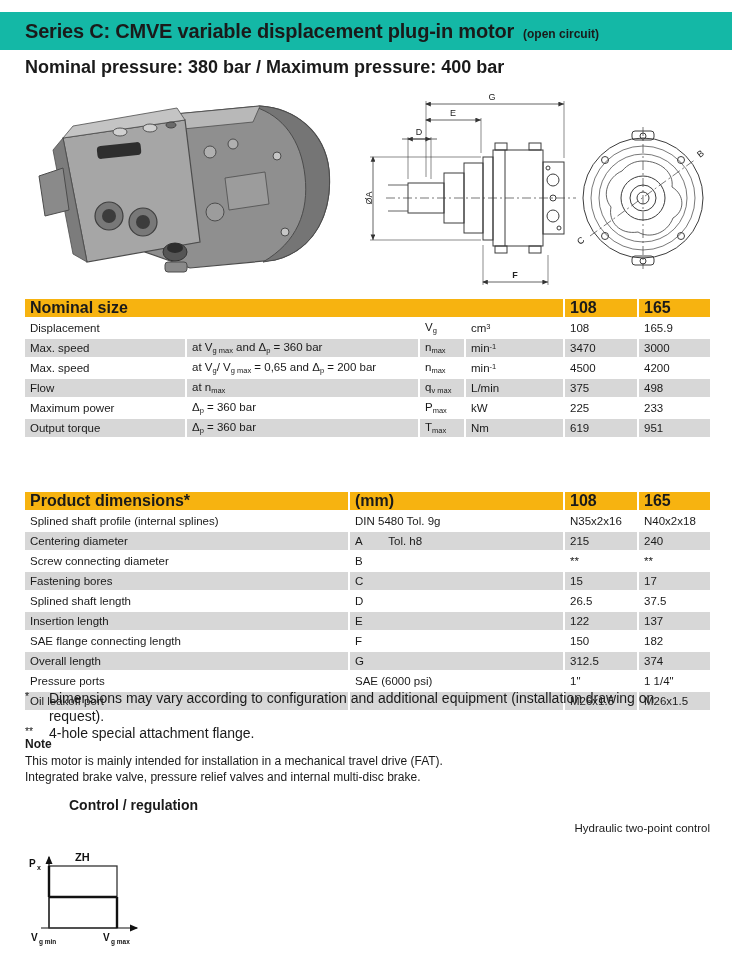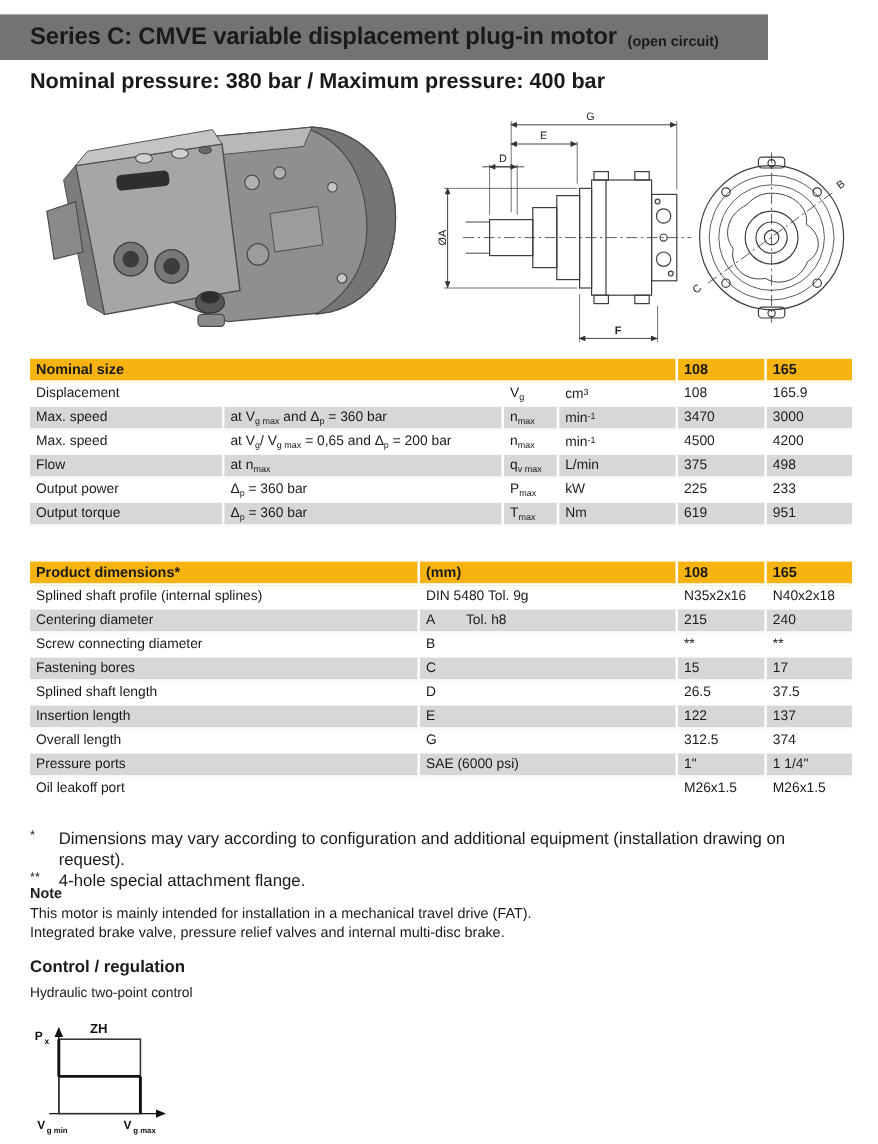--- a/index.html
+++ b/index.html
@@ -9,8 +9,8 @@
   }
   
   .banner{
-    position:absolute;top:12px;left:0;width:640px;height:38px;
-    background:#737373;display:flex;align-items:center;box-sizing:border-box;
+    position:absolute;top:12px;left:0;width:732px;height:38px;
+    background:#14b8a6;display:flex;align-items:center;box-sizing:border-box;
     padding-left:25px;gap:9px;
   }
   .banner-title{font-size:20px;font-weight:bold;letter-spacing:-0.2px;white-space:nowrap;}

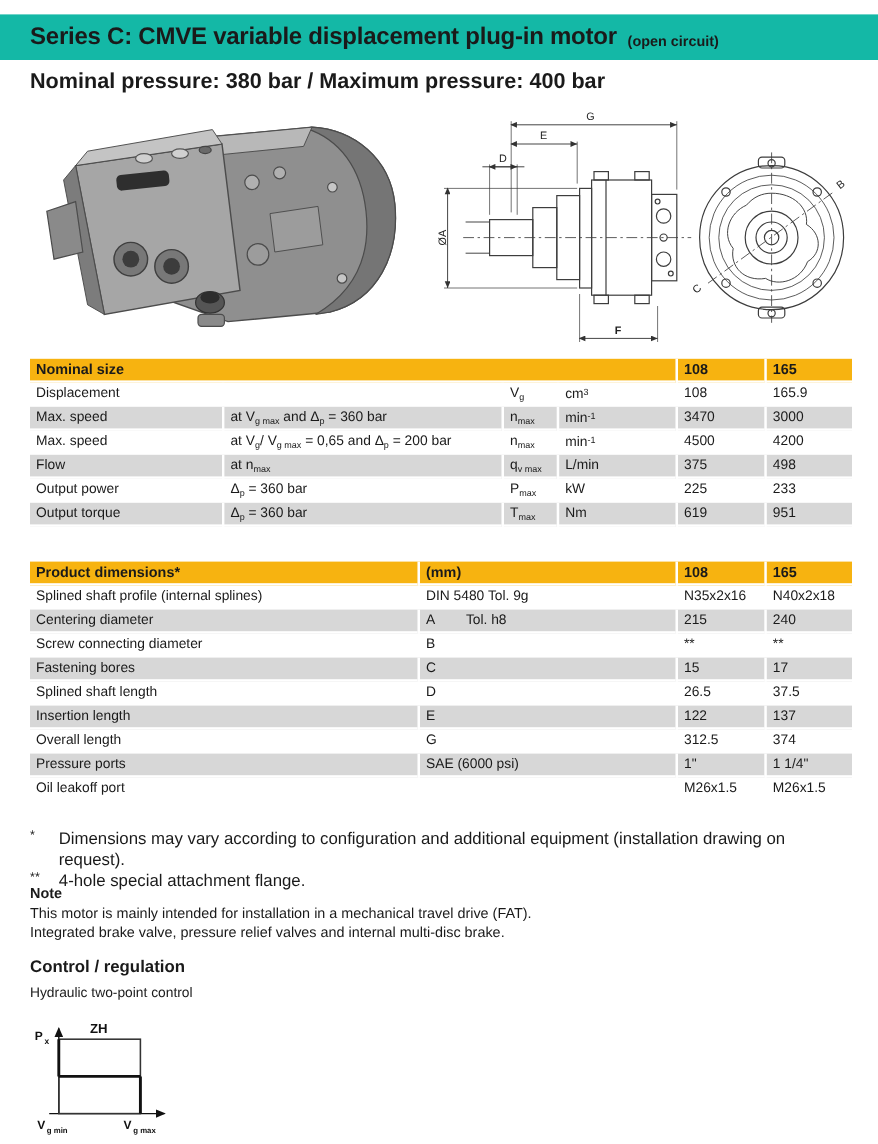--- a/index.html
+++ b/index.html
@@ -33,7 +33,7 @@
     font-weight:normal;border-bottom:2px solid #fff;overflow:hidden;white-space:nowrap;
   }
   th+th, td+td{border-left:2px solid #fff;}
-  tr.head th{background:#F7B310;font-weight:bold;font-size:12px;}
+  tr.head th{background:#F7B310;font-weight:bold;font-size:16px;}
   tbody tr:nth-child(even) td{background:#D7D7D7;}
   sub{font-size:7.5px;vertical-align:-2px;}
   sup{font-size:7.5px;vertical-align:3px;}

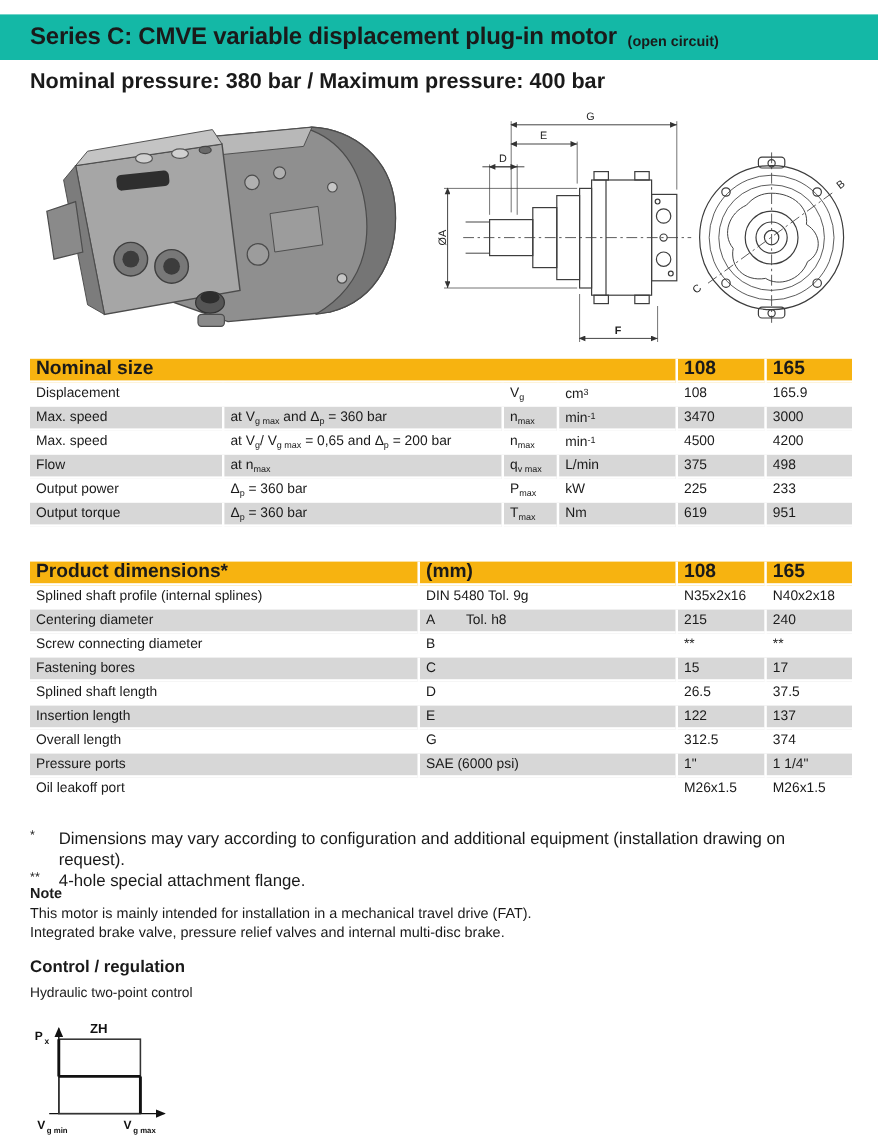--- a/index.html
+++ b/index.html
@@ -232,7 +232,7 @@
       <td>498</td>
     </tr>
     <tr>
-      <td>Output power</td>
+      <td>Maximum power</td>
       <td>Δ<sub>p</sub> = 360 bar</td>
       <td>P<sub>max</sub></td>
       <td>kW</td>

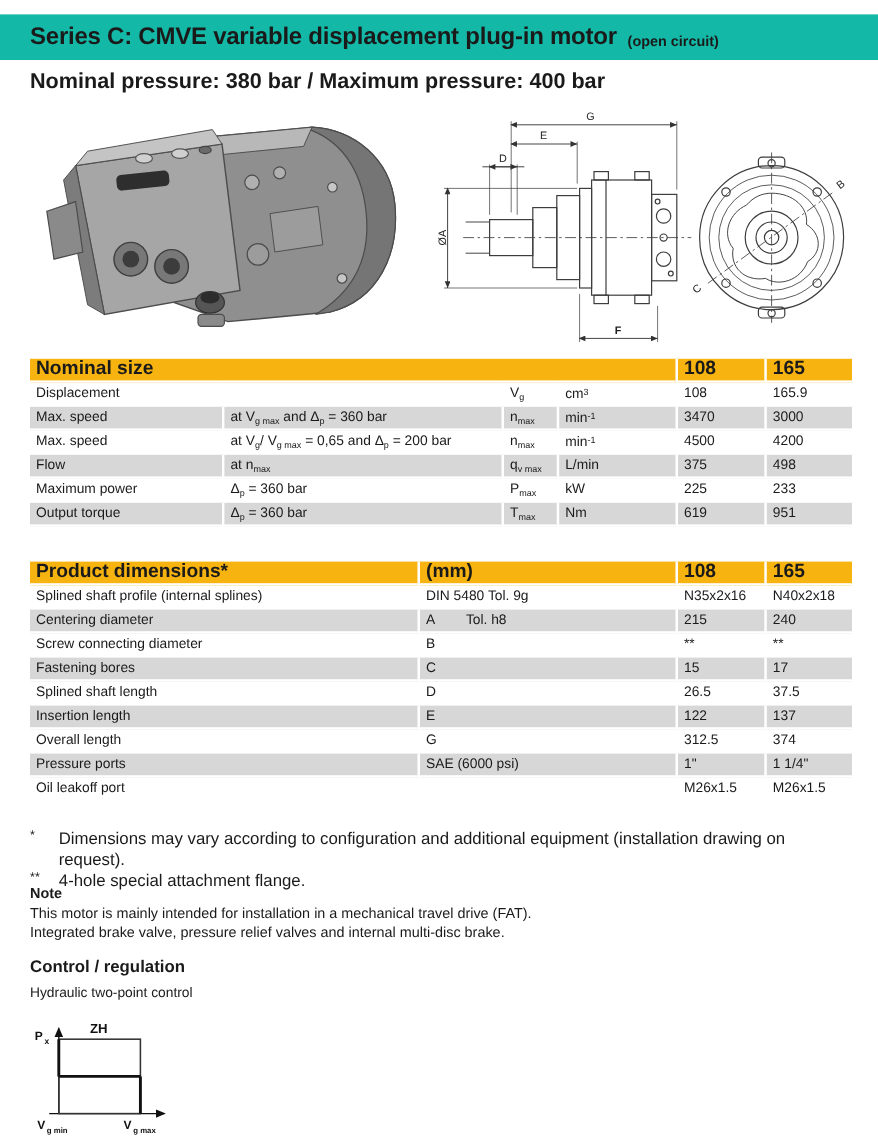--- a/index.html
+++ b/index.html
@@ -27,7 +27,7 @@
     table-layout:fixed;font-size:11.5px;
   }
   #nominal-table{top:299px;}
-  #dims-table{top:468px;}
+  #dims-table{top:492px;}
   th,td{
     height:18px;padding:0 5px;vertical-align:middle;text-align:left;
     font-weight:normal;border-bottom:2px solid #fff;overflow:hidden;white-space:nowrap;

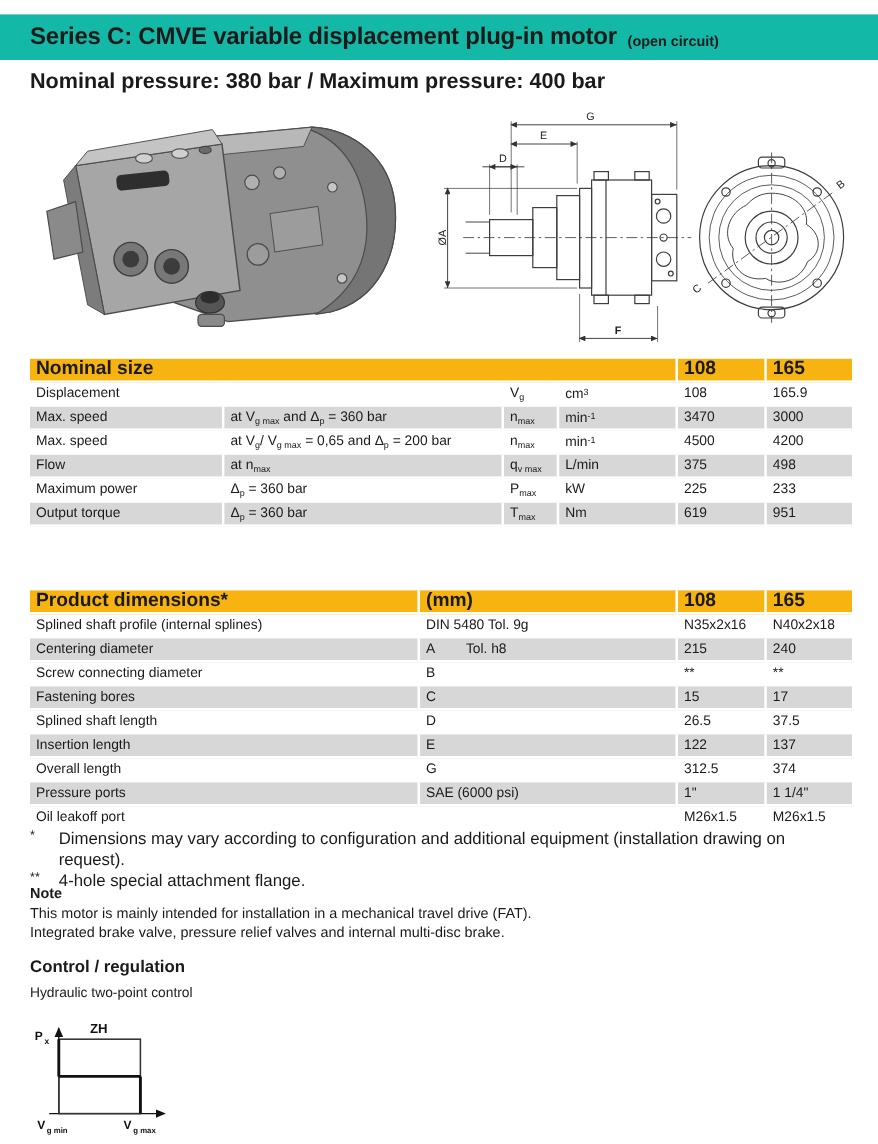--- a/index.html
+++ b/index.html
@@ -303,6 +303,12 @@
       <td>137</td>
     </tr>
     <tr>
+      <td>SAE flange connecting length</td>
+      <td>F</td>
+      <td>150</td>
+      <td>182</td>
+    </tr>
+    <tr>
       <td>Overall length</td>
       <td>G</td>
       <td>312.5</td>

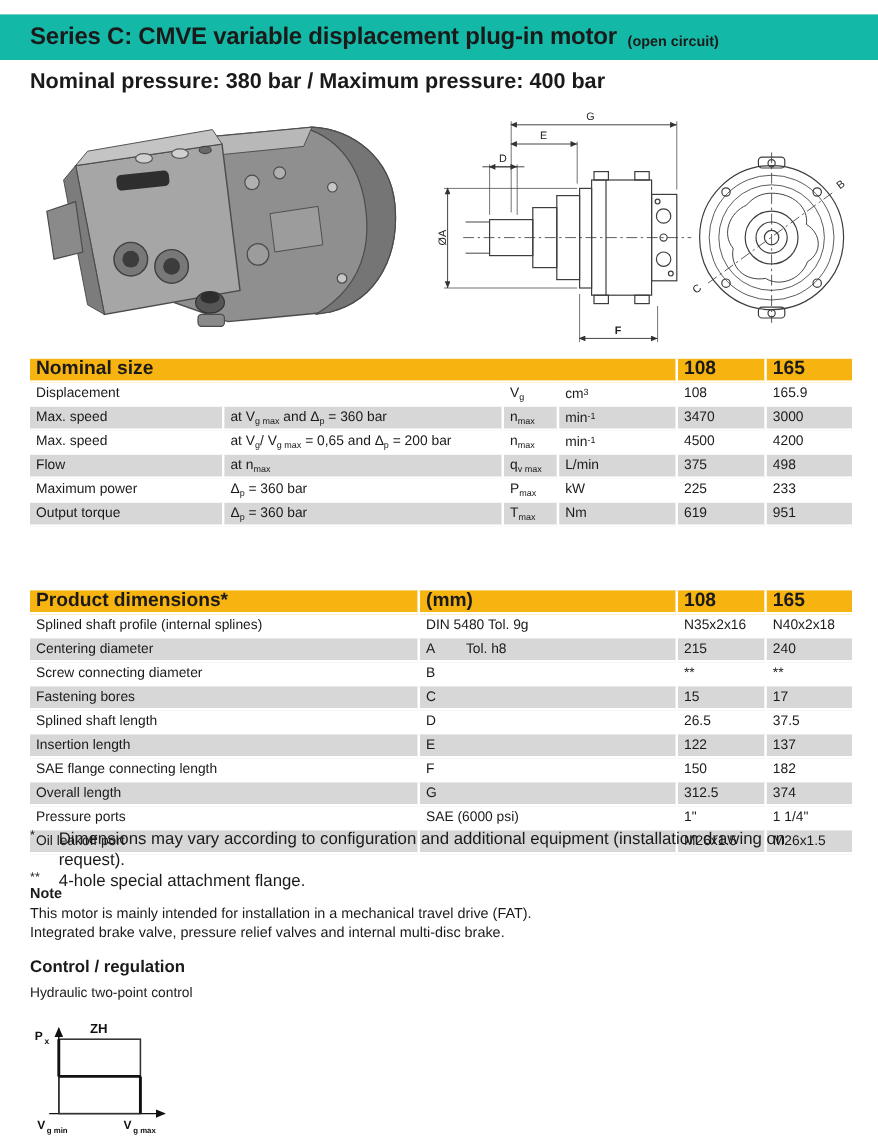--- a/index.html
+++ b/index.html
@@ -46,7 +46,7 @@
   .note-heading{font-size:12px;font-weight:bold;margin-bottom:3px;}
   .note-line{font-size:12px;line-height:1.3;}
   .control{position:absolute;left:25px;top:797px;width:685px;}
-  .control-heading{font-size:14px;font-weight:bold;}
+  .control-heading{font-size:14px;font-weight:bold;margin-left:44px;}
   .control-sub{font-size:11.5px;margin-top:9px;}
   .graph{position:absolute;left:25px;top:850px;}
   .graph text{font-family:"Liberation Sans",sans-serif;fill:#111;}

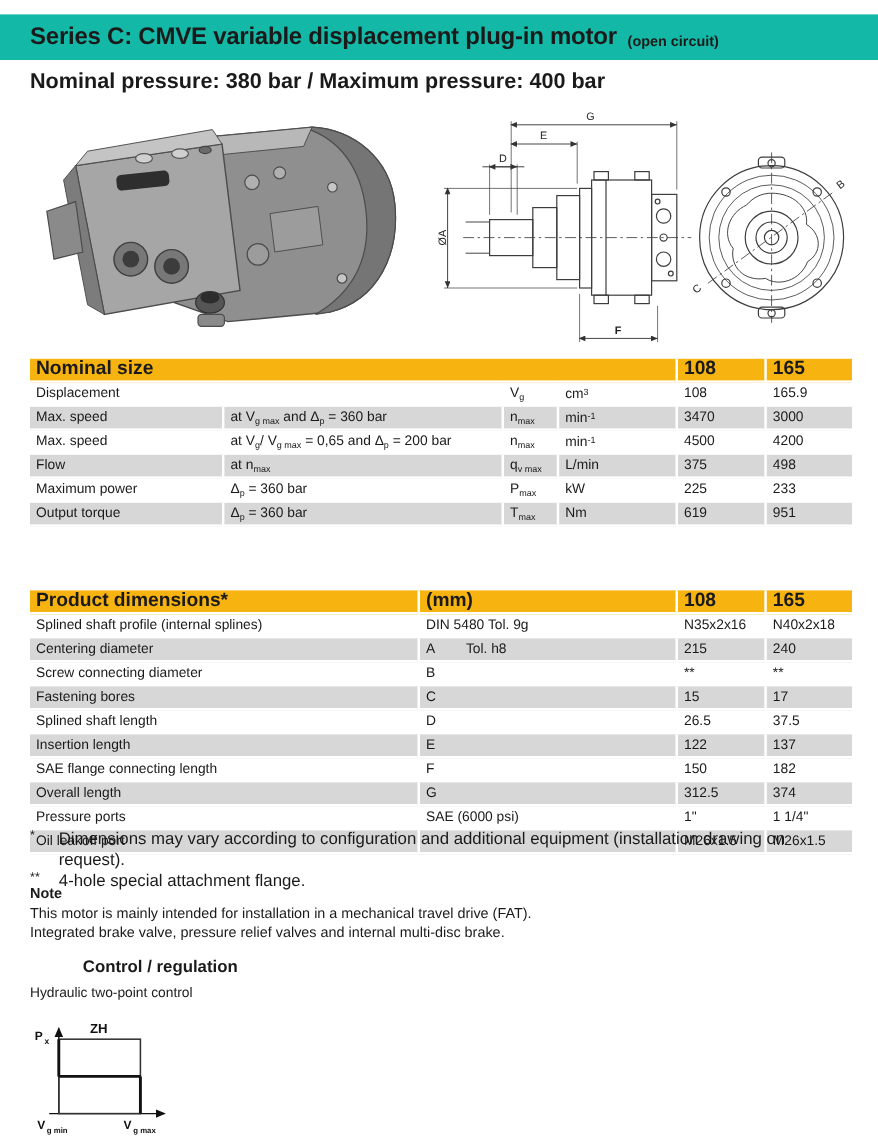--- a/index.html
+++ b/index.html
@@ -47,7 +47,7 @@
   .note-line{font-size:12px;line-height:1.3;}
   .control{position:absolute;left:25px;top:797px;width:685px;}
   .control-heading{font-size:14px;font-weight:bold;margin-left:44px;}
-  .control-sub{font-size:11.5px;margin-top:9px;}
+  .control-sub{font-size:11.5px;margin-top:9px;text-align:right;}
   .graph{position:absolute;left:25px;top:850px;}
   .graph text{font-family:"Liberation Sans",sans-serif;fill:#111;}
 </style>

